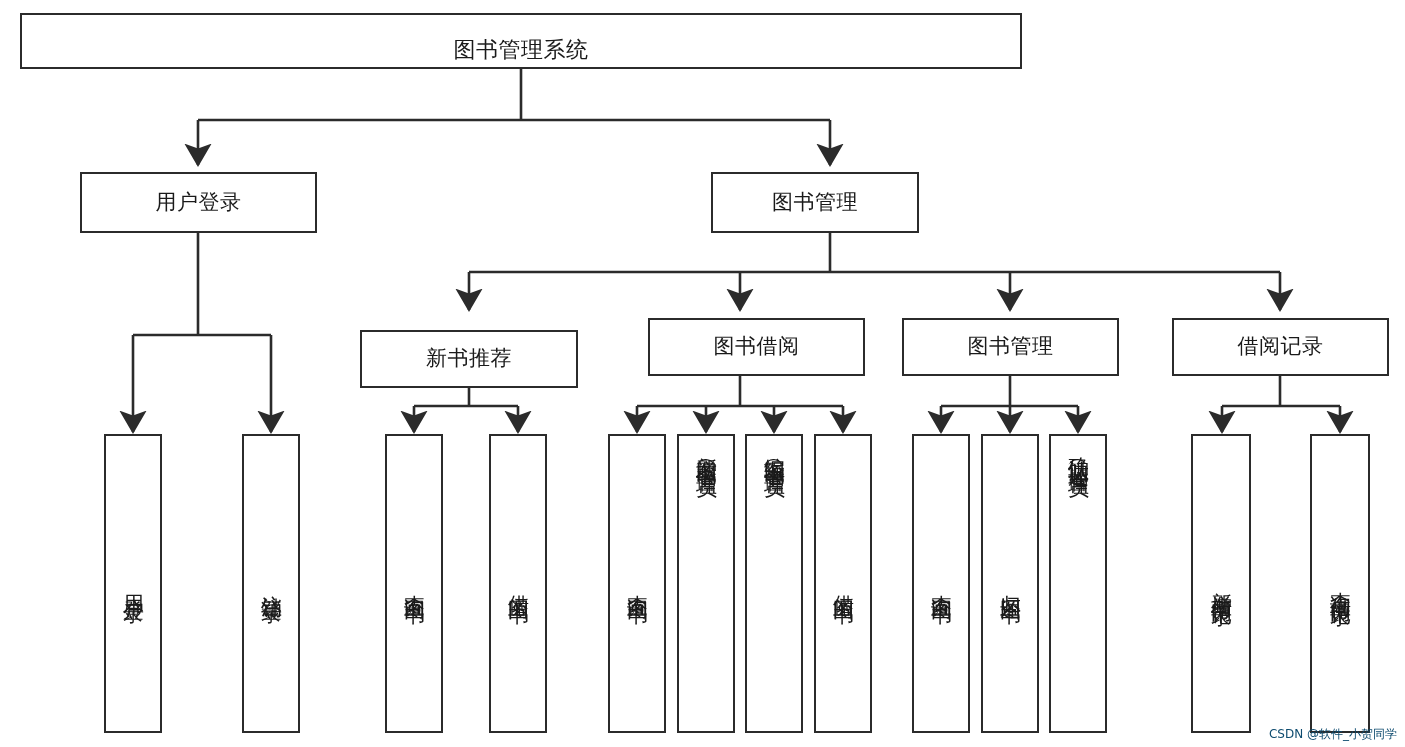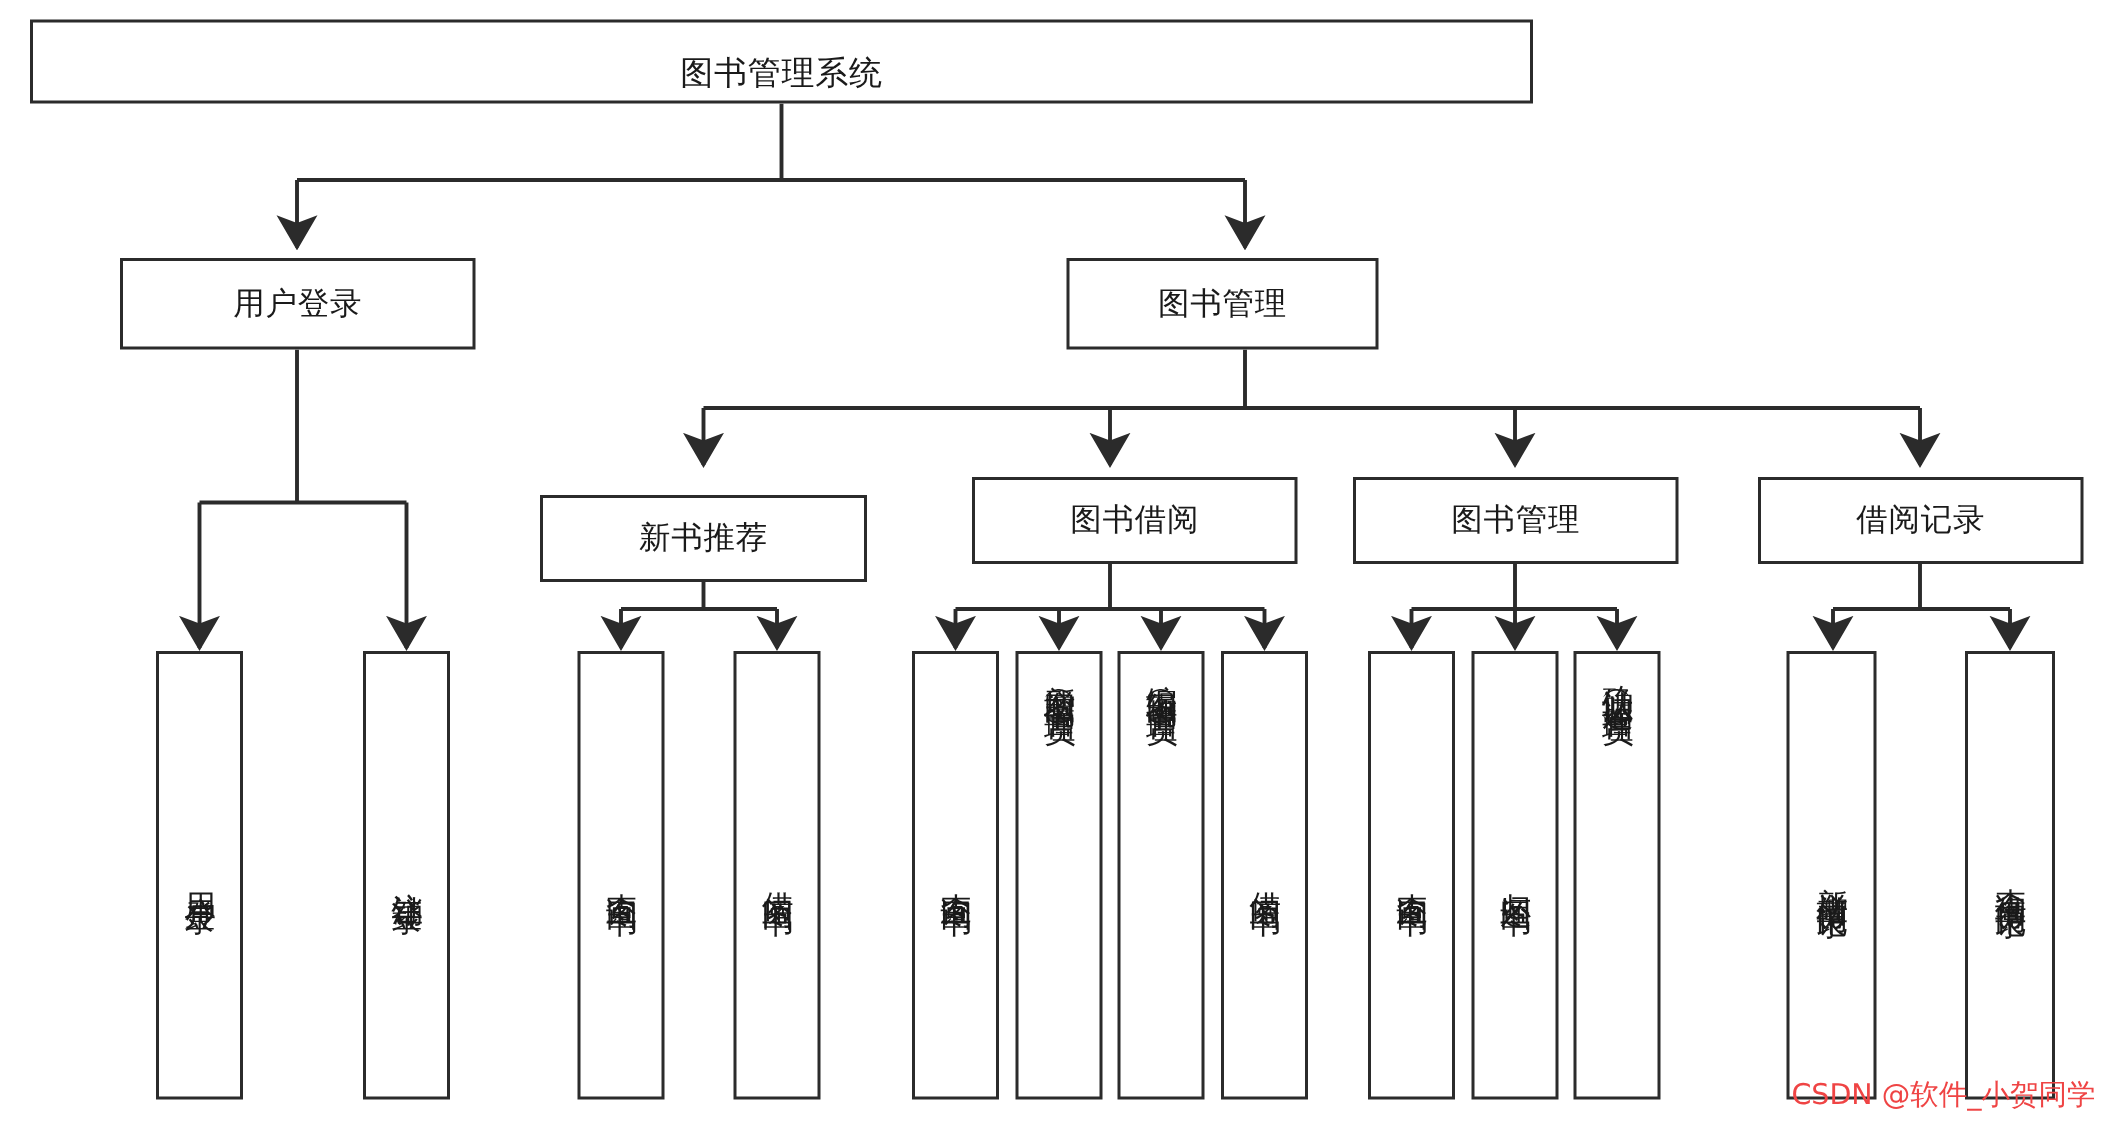--- a/index.html
+++ b/index.html
@@ -74,8 +74,8 @@
     position: absolute;
     right: 8px;
     bottom: 4px;
-    font-size: 19px;
-    color: #ef4444;
+    font-size: 12px;
+    color: #0c4a6e;
     white-space: nowrap;
     z-index: 5;
     font-family: "DejaVu Sans", "Liberation Sans", sans-serif;

